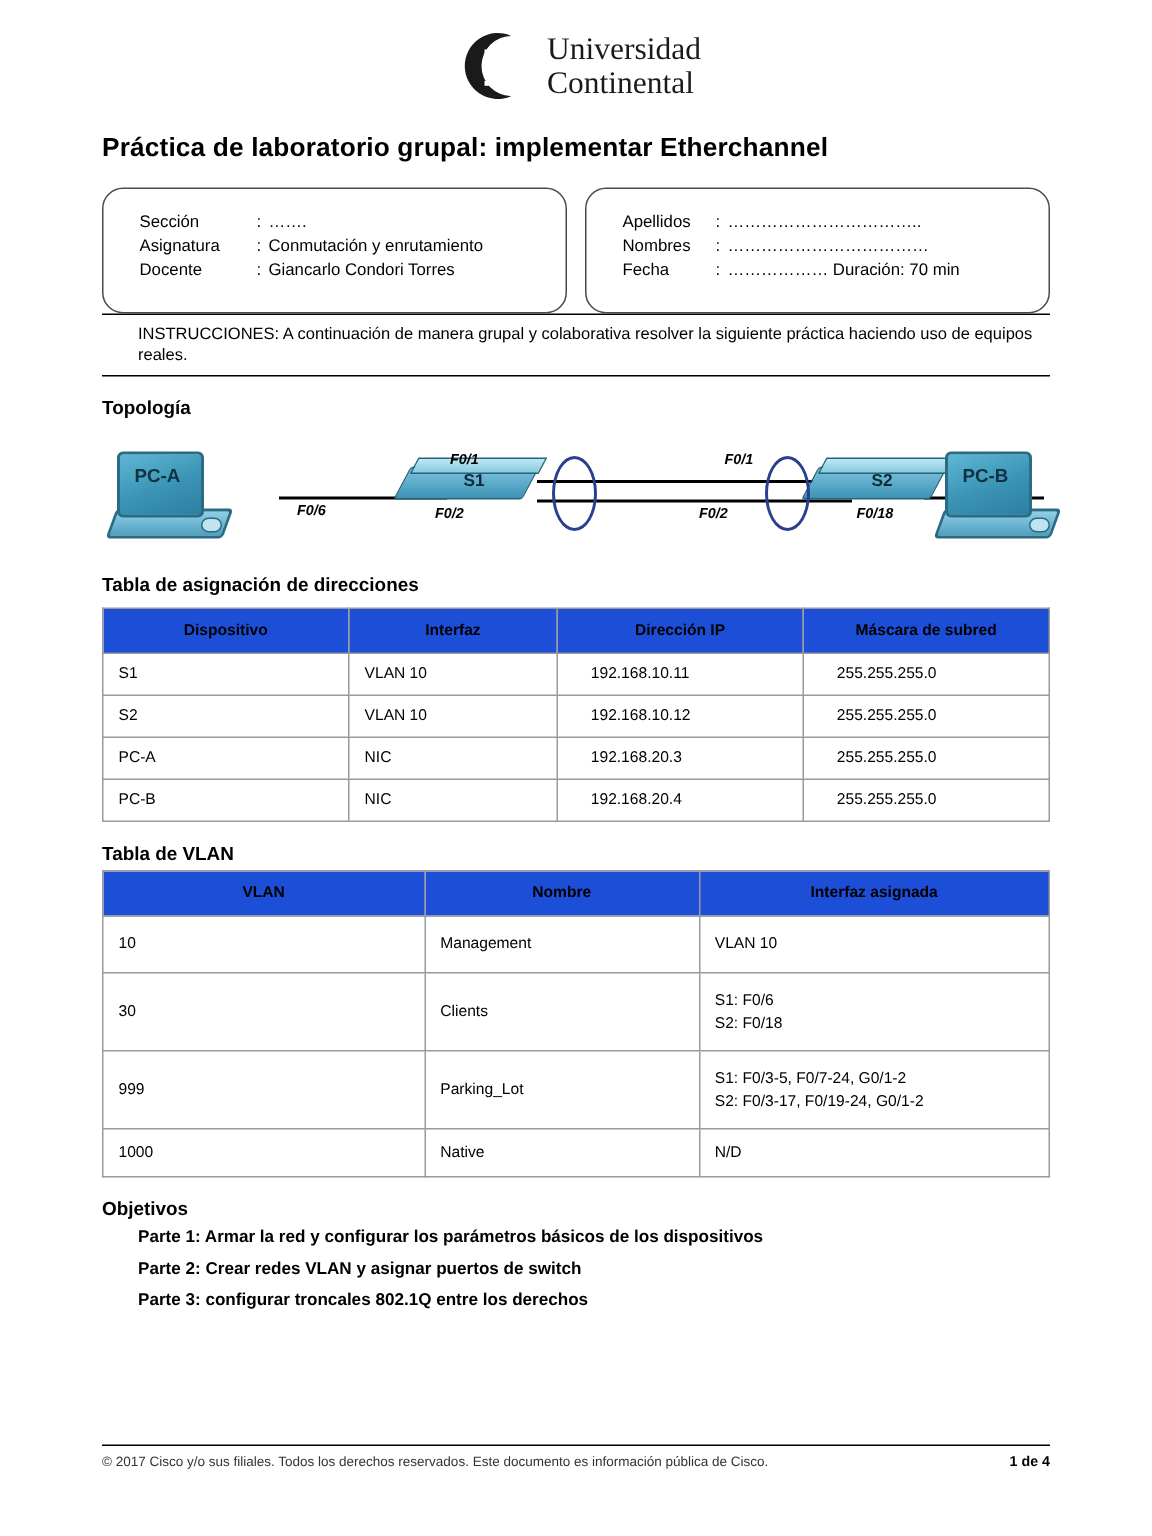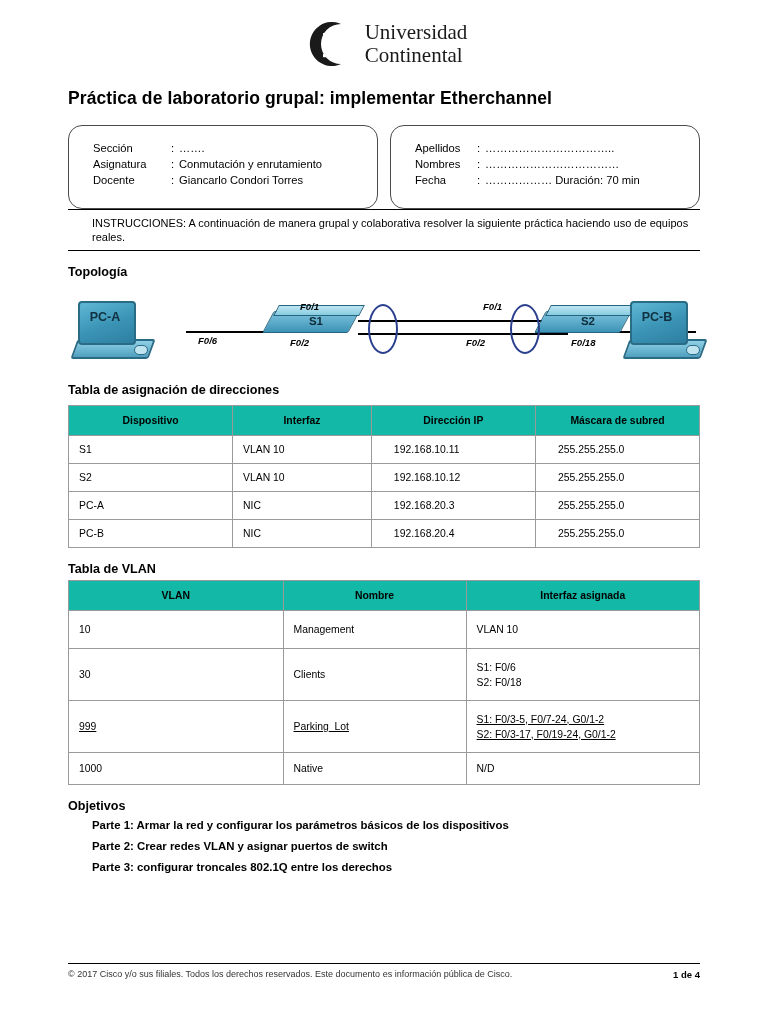--- a/index.html
+++ b/index.html
@@ -51,7 +51,7 @@
 
   
   table{border-collapse:collapse;width:100%;font-size:10.4px;}
-  table th{background:#14b8a6;border:1px solid #9a9a9a;font-weight:bold;text-align:center;padding:9px 6px;}
+  table th{background:#1d4ed8;border:1px solid #9a9a9a;font-weight:bold;text-align:center;padding:9px 6px;}
   table td{border:1px solid #9a9a9a;padding:8px 10px;vertical-align:middle;}
   .t-addr td:first-child{width:26%;}
   .t-addr td:nth-child(2){width:22%;}

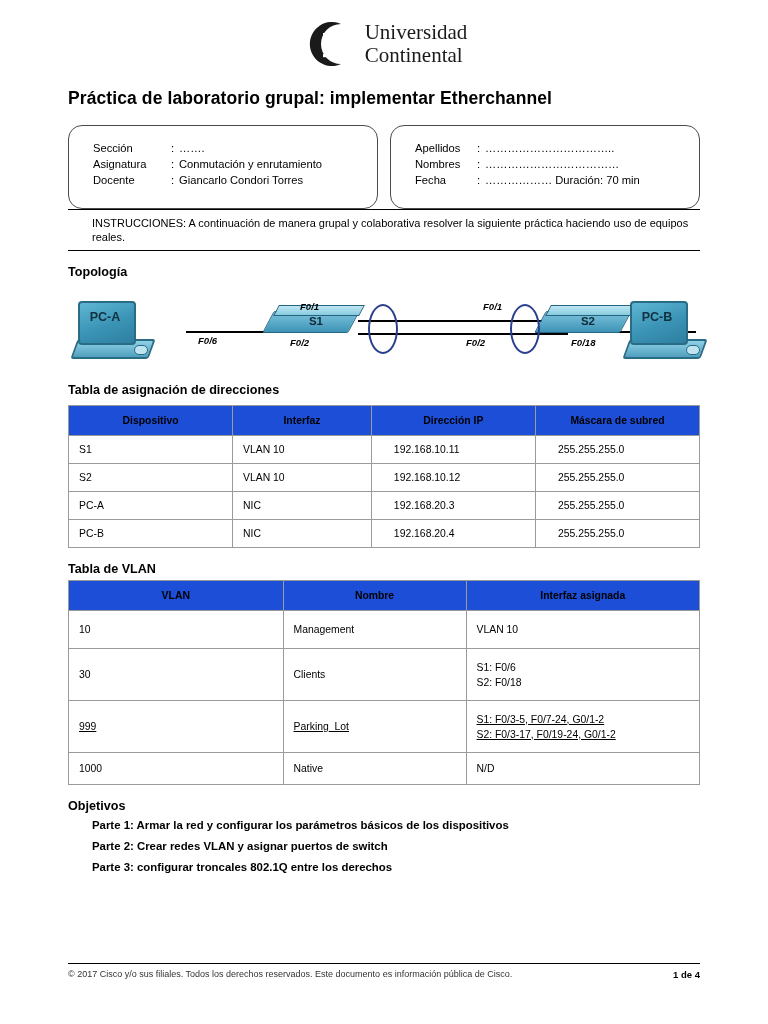--- a/index.html
+++ b/index.html
@@ -240,7 +240,7 @@
           <div>S2: F0/18</div>
         </td>
       </tr>
-      <tr style="height:52px;text-decoration:underline;">
+      <tr style="height:52px;">
         <td>999</td>
         <td>Parking_Lot</td>
         <td class="cellmulti">

